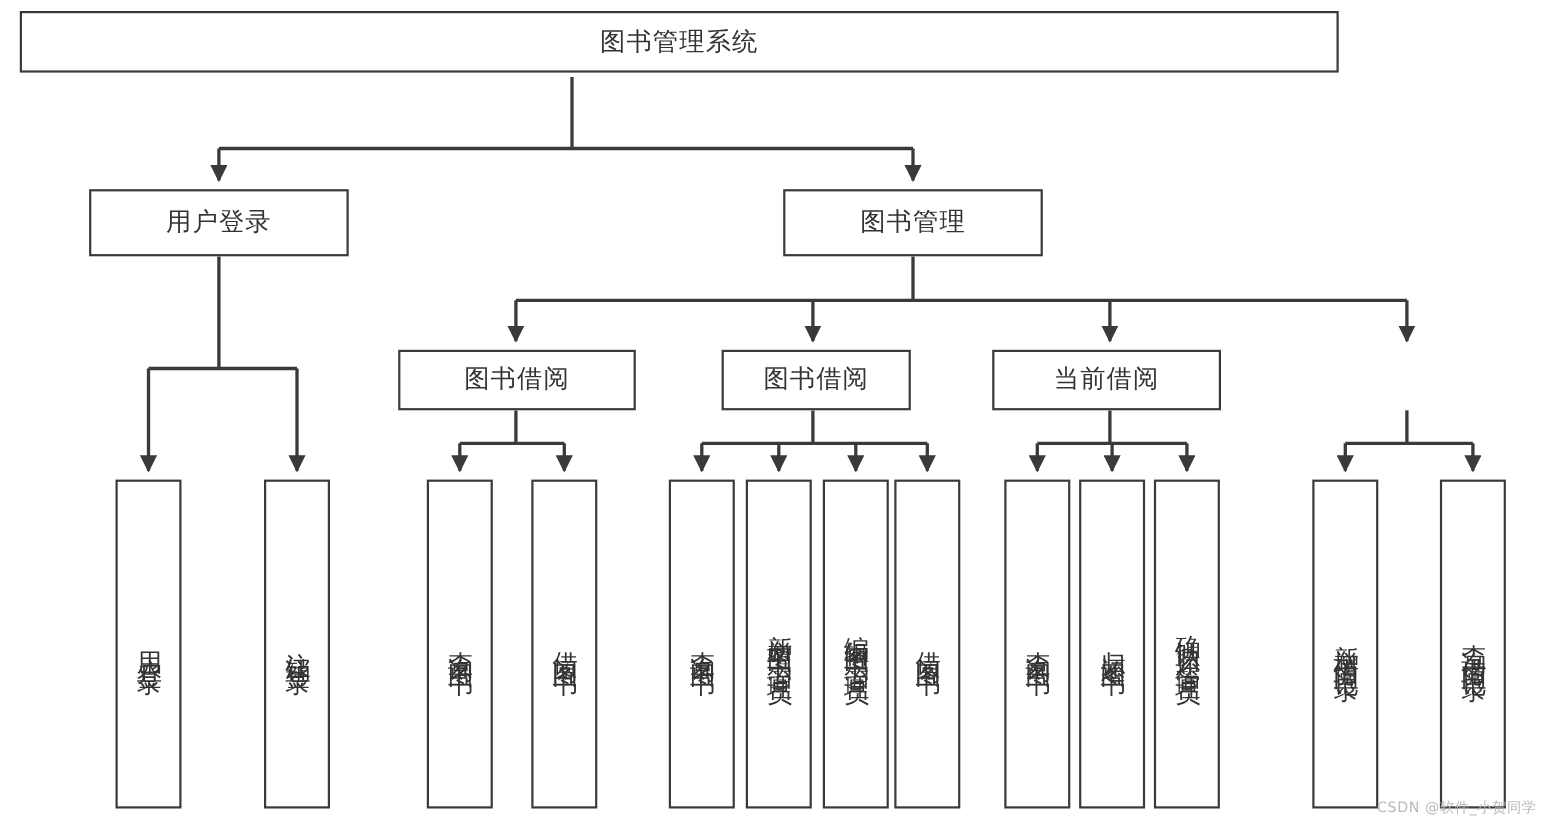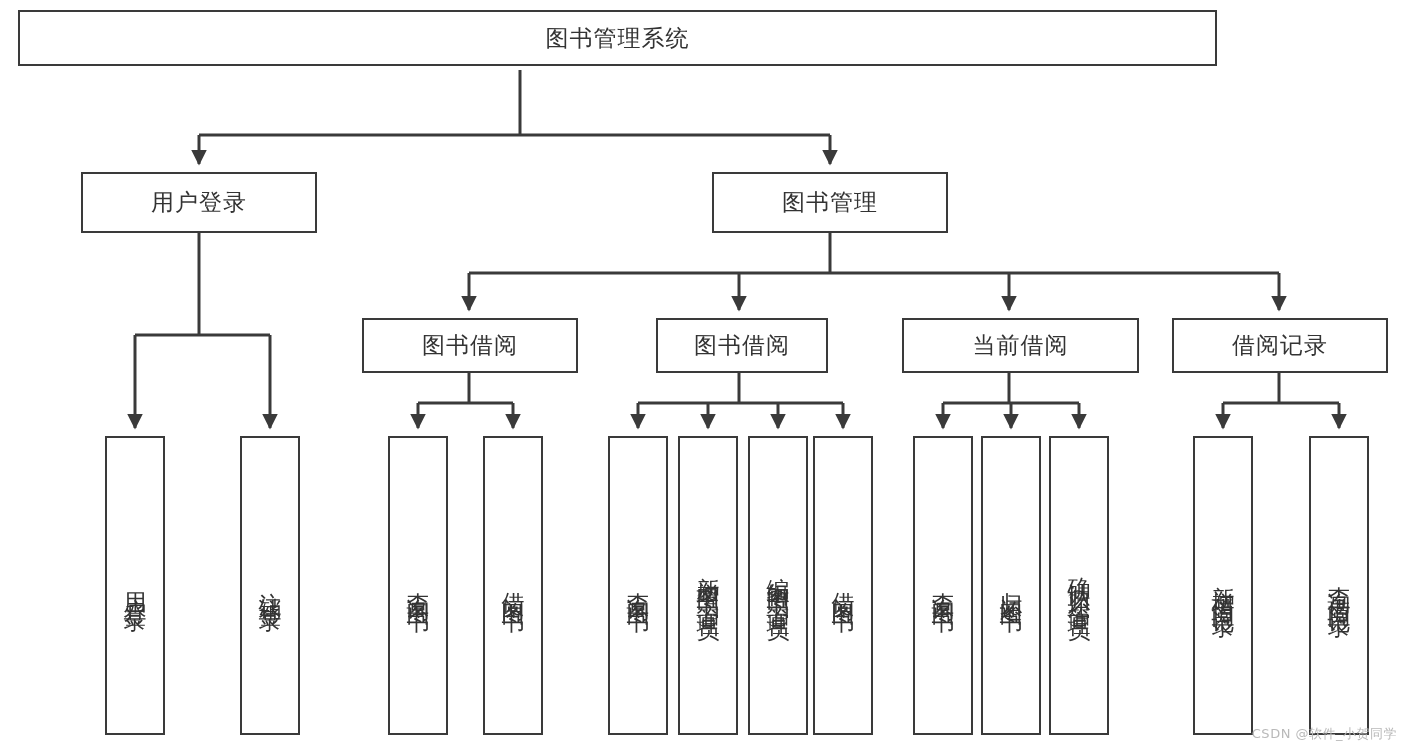--- a/index.html
+++ b/index.html
@@ -133,7 +133,7 @@
   <div class="node" style="left:632px; top:318px; width:172px; height:55px;margin-left:24px;">
     <span class="node-label">图书借阅</span>
   </div>
-  <div class="node" style="left:902px; top:318px; width:237px; height:55px;">
+  <div class="node" style="left:902px; top:318px; width:208px; height:55px;">
     <span class="node-label">当前借阅</span>
   </div>
   <div class="node" style="left:1172px; top:318px; width:216px; height:55px;">

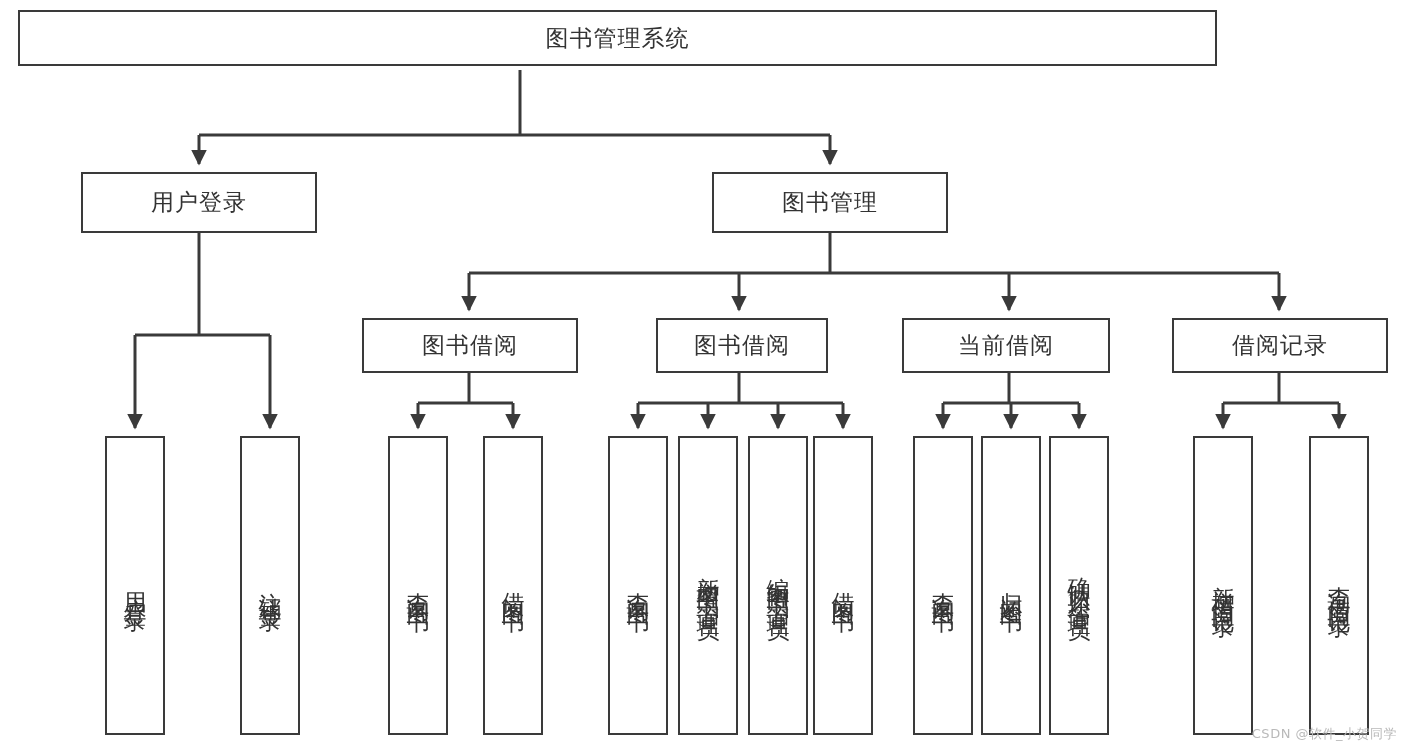--- a/index.html
+++ b/index.html
@@ -136,9 +136,6 @@
   <div class="node" style="left:902px; top:318px; width:208px; height:55px;">
     <span class="node-label">当前借阅</span>
   </div>
-  <div class="node" style="left:1172px; top:318px; width:216px; height:55px;">
-    <span class="node-label">借阅记录</span>
-  </div>
 
   <div class="node vertical" style="left:105px; top:436px; width:60px; height:299px;">
     <span class="node-label">用户登录</span>

